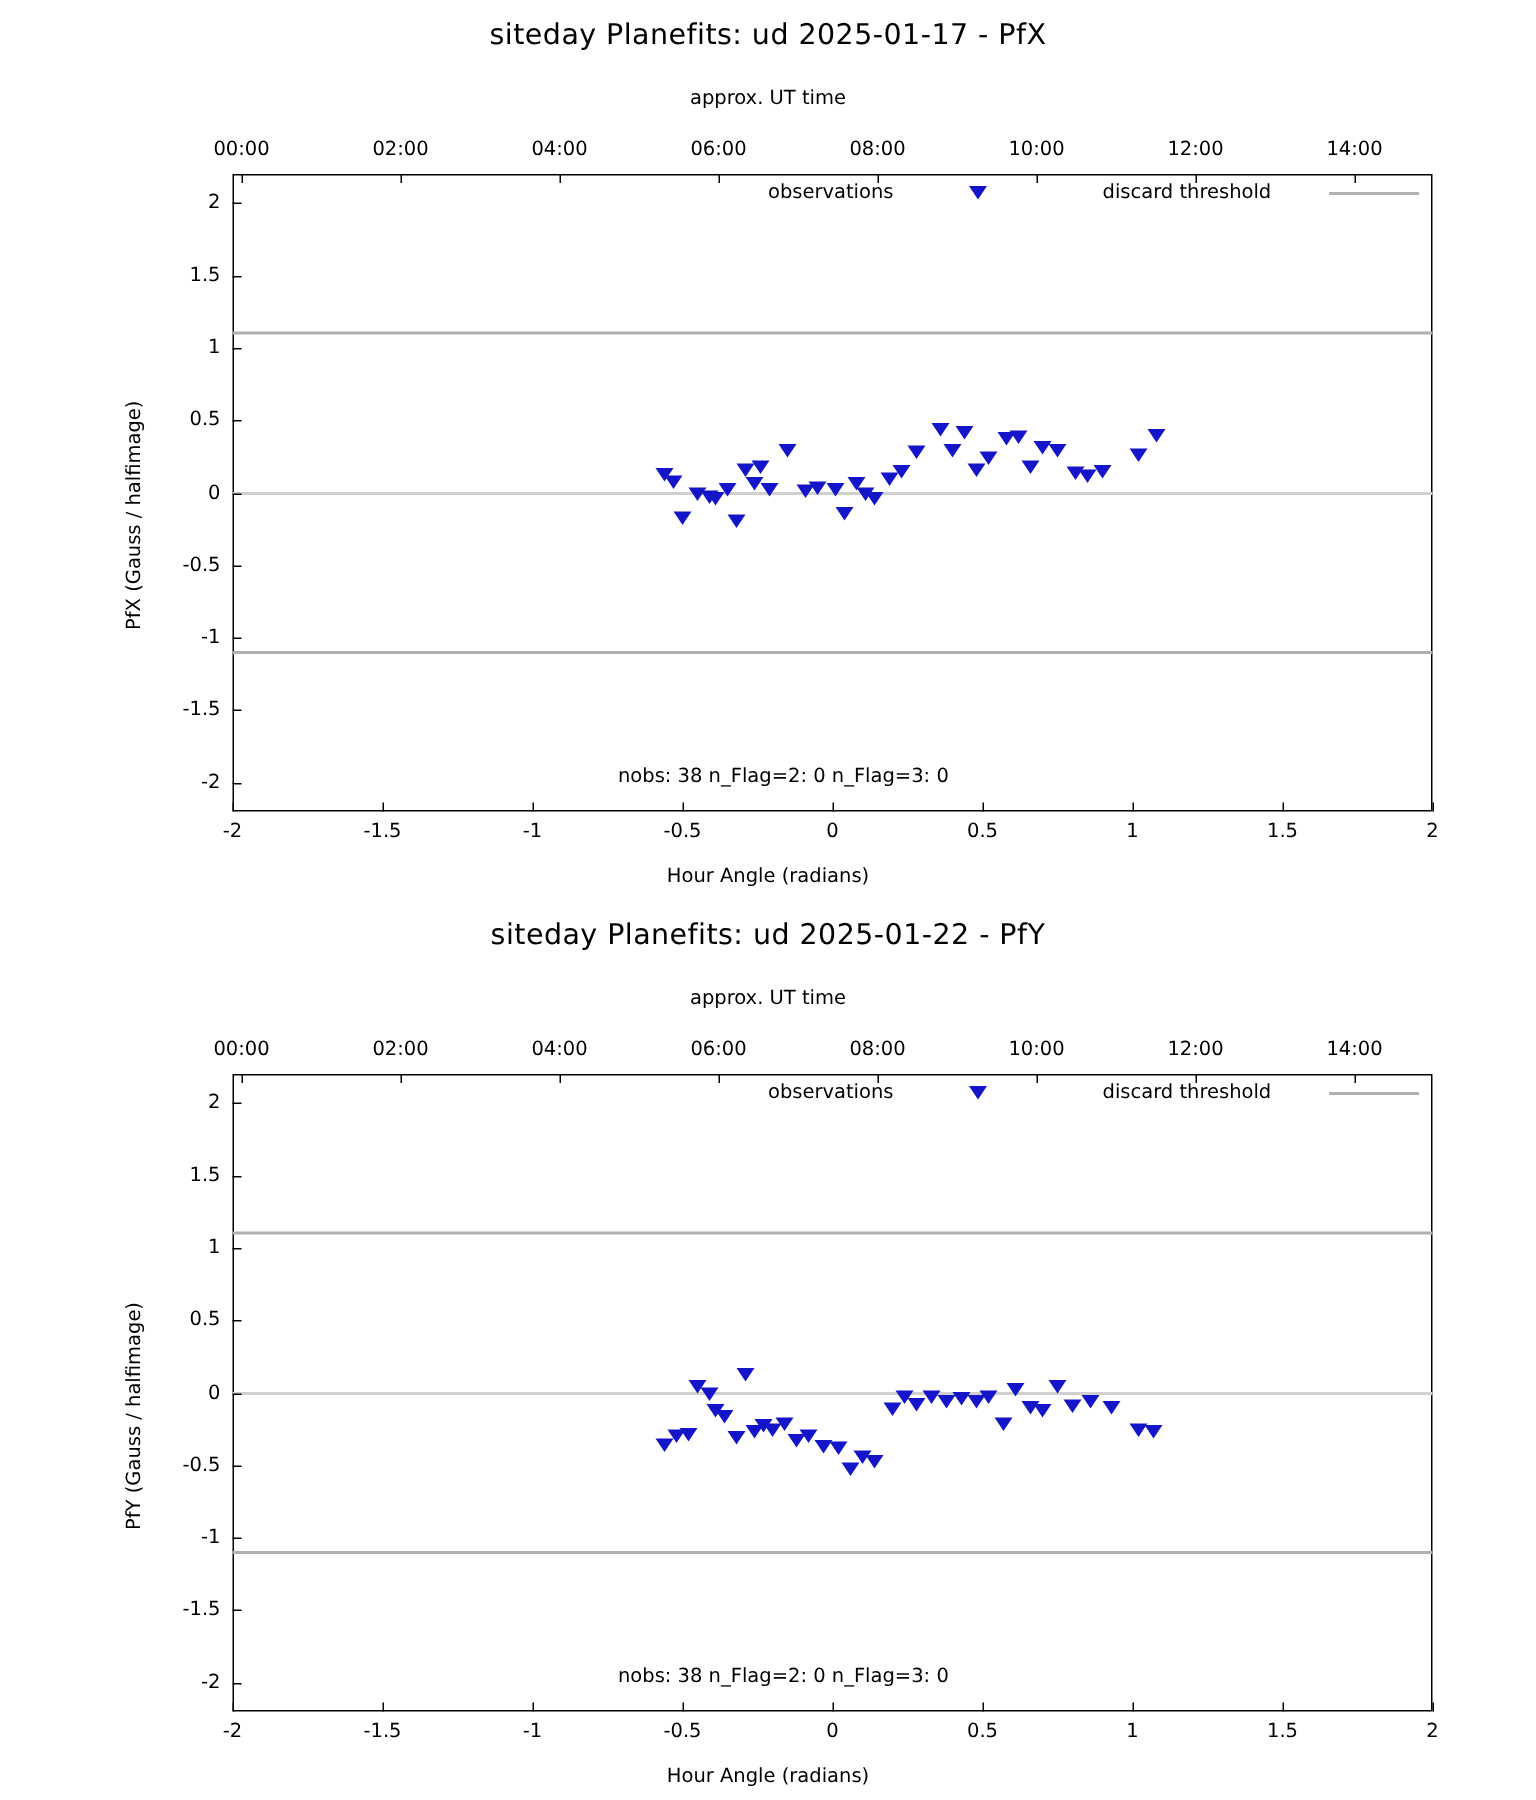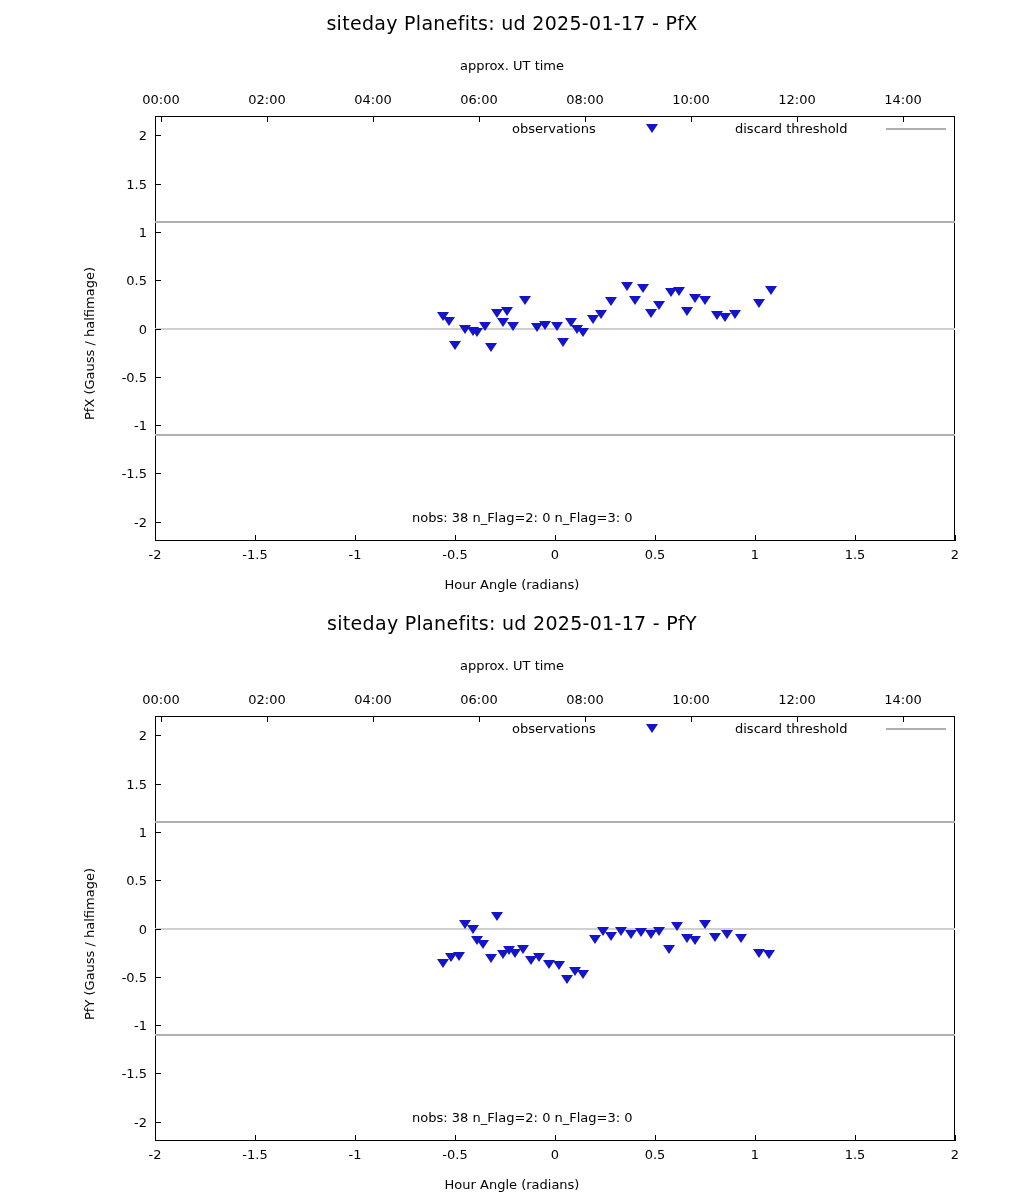--- a/index.html
+++ b/index.html
@@ -226,7 +226,7 @@
   </div>
 
 <div class="panel" id="panel-1">
-  <div class="chart-title" style="top:12px;">siteday Planefits:  ud  2025-01-17  -  PfY</div>
+  <div class="chart-title" style="top:12px;">siteday Planefits:  ud  2025-01-22  -  PfY</div>
   <div class="top-axis-label" style="top:58px;">approx. UT time</div>
   <div class="plot-frame" id="frame-1" style="left:155px; top:116px; width:800px; height:425px;"></div>
   <div class="axis-xlabel" style="top:577px;">Hour Angle (radians)</div>

